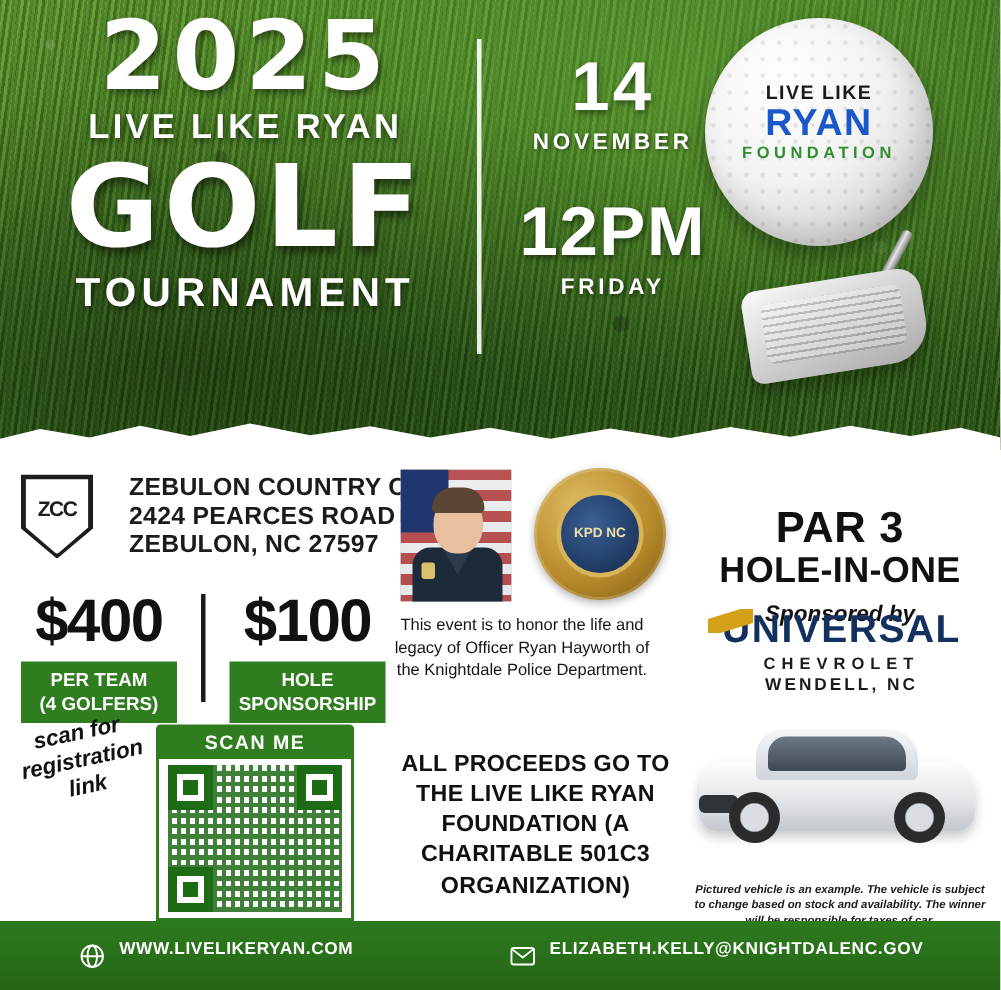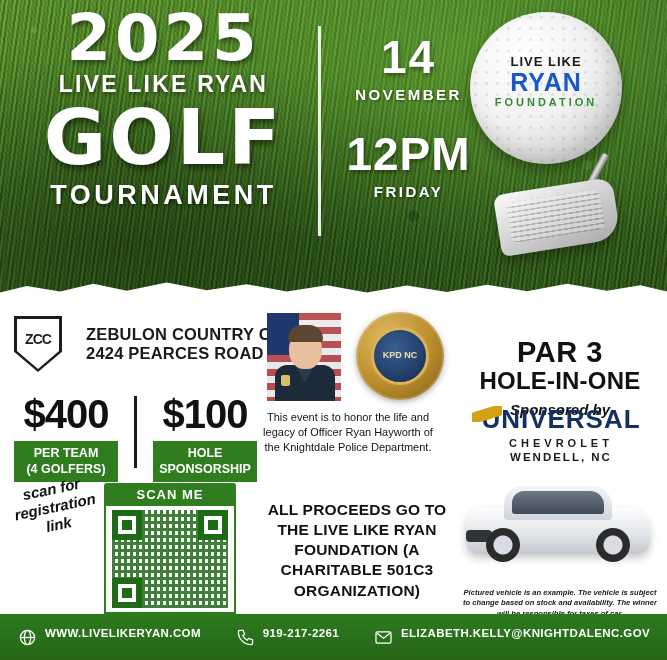--- a/index.html
+++ b/index.html
@@ -327,6 +327,7 @@
   <div class="venue-lines">
     <div>ZEBULON COUNTRY CLUB</div>
     <div>2424 PEARCES ROAD</div>
+    <div>ZEBULON, NC 27597</div>
   </div>
 </div>
 

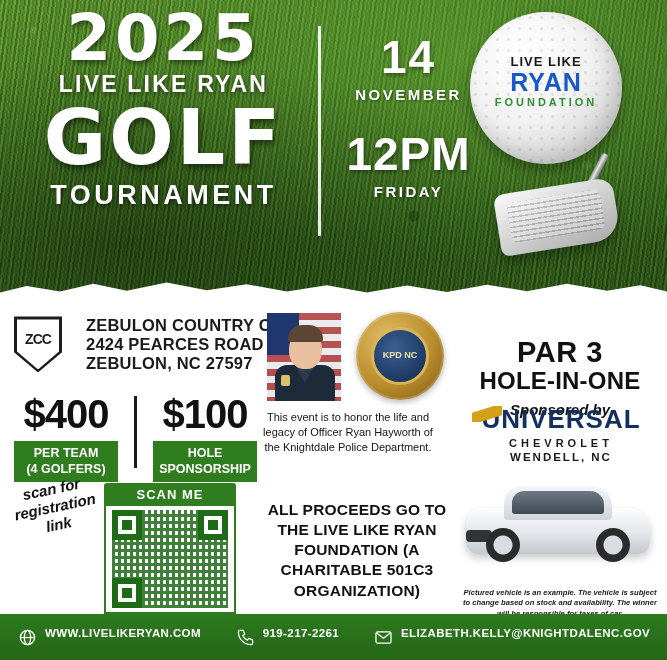--- a/index.html
+++ b/index.html
@@ -416,14 +416,6 @@
   <div class="f-item">
     <span class="f-icon">
       <svg viewBox="0 0 24 24">
-          <path d="M5 3h4l2 5-2.5 1.5a12 12 0 0 0 6 6L16 13l5 2v4a2 2 0 0 1-2 2A16 16 0 0 1 3 5a2 2 0 0 1 2-2z"></path>
-        </svg>
-    </span>
-    <span>919-217-2261</span>
-  </div>
-  <div class="f-item">
-    <span class="f-icon">
-      <svg viewBox="0 0 24 24">
           <rect x="2.5" y="5" width="19" height="14" rx="2"></rect>
           <path d="M3 6l9 7 9-7"></path>
         </svg>

